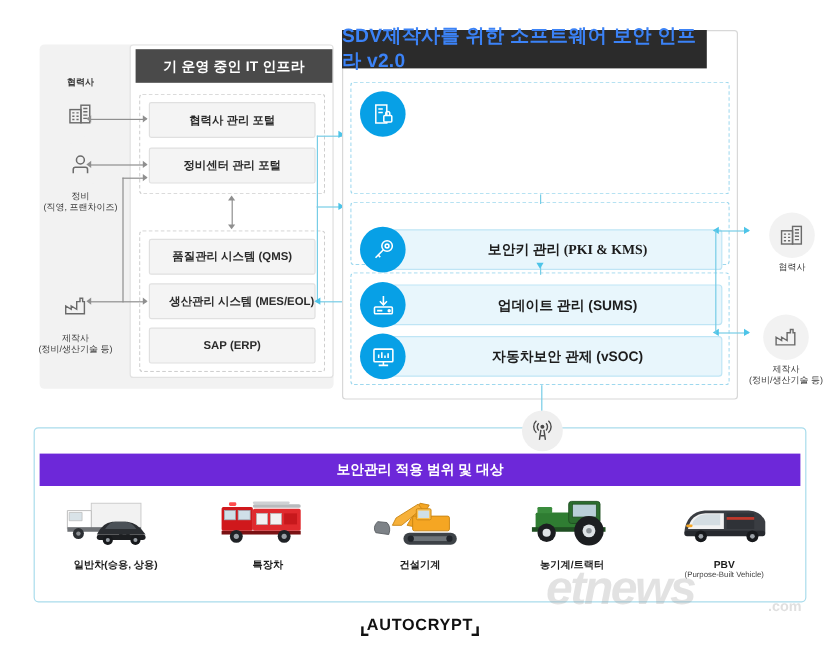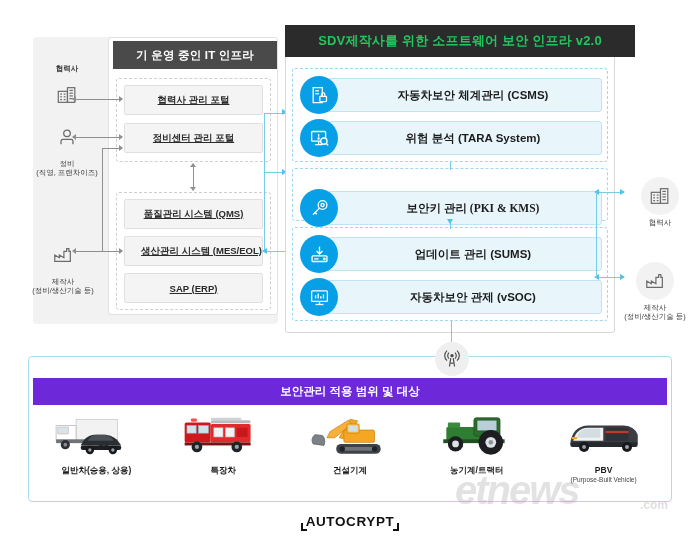--- a/index.html
+++ b/index.html
@@ -82,10 +82,10 @@
   }
   .sdv-header {
     position: absolute; left: 285px; top: 25px;
-    width: 350px; height: 32px;
-    background: #2b2b2b; color: #22c55e;
-    display: flex; align-items: center; justify-content: center;
-    font-size: 13px; font-weight: bold; letter-spacing: .2px;
+    width: 304px; height: 32px;
+    background: #2b2b2b; color: #3b82f6;
+    display: flex; align-items: center; justify-content: center;
+    font-size: 16px; font-weight: bold; letter-spacing: .2px;
   }
   .sdv-group {
     position: absolute; left: 292px;

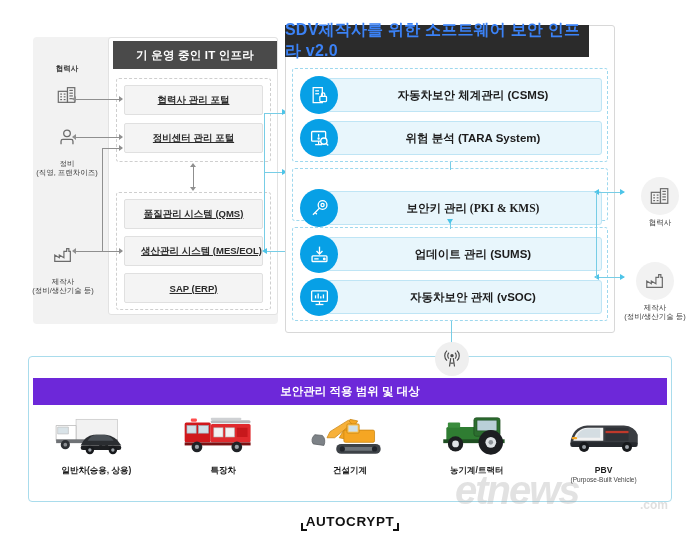--- a/index.html
+++ b/index.html
@@ -43,7 +43,7 @@
     width: 139px; height: 30px;
     background: #f4f4f4; border: 1px solid #e0e0e0; border-radius: 2px;
     display: flex; align-items: center; justify-content: center;
-    font-size: 9.5px; font-weight: bold; color: #2b2b2b; text-decoration: underline;
+    font-size: 9.5px; font-weight: bold; color: #2b2b2b;
   }
   .it-b1 { top: 85px; }
   .it-b2 { top: 123px; }

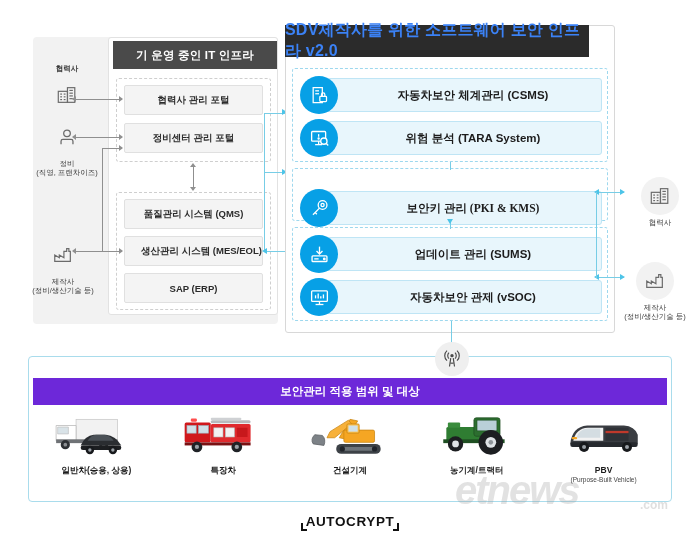--- a/index.html
+++ b/index.html
@@ -305,7 +305,6 @@
   <div class="sdv-group sg3"></div>
 
   <div class="sdv-row r1">
-    <div class="sdv-bar">자동차보안 체계관리 (CSMS)</div>
     <div class="sdv-icon">
       <svg width="20" height="20" viewBox="0 0 24 24" fill="none" stroke="#ffffff" stroke-width="1.5">
         <path d="M5 3 h11 v18 H5 Z"></path>

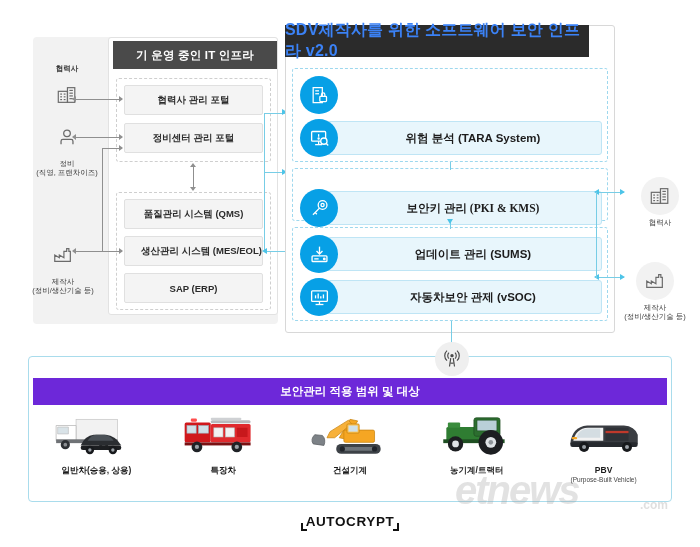--- a/index.html
+++ b/index.html
@@ -316,20 +316,6 @@
     </div>
   </div>
 
-  <div class="sdv-row r2">
-    <div class="sdv-bar">위험 분석 (TARA System)</div>
-    <div class="sdv-icon">
-      <svg width="21" height="21" viewBox="0 0 24 24" fill="none" stroke="#ffffff" stroke-width="1.5">
-        <rect x="3" y="4" width="16" height="11" rx="1"></rect>
-        <line x1="11" y1="15" x2="11" y2="19"></line>
-          <line x1="7" y1="19" x2="15" y2="19"></line>
-        <line x1="11" y1="7" x2="11" y2="10"></line>
-          <circle cx="11" cy="12" r=".6" fill="#fff"></circle>
-        <circle cx="17" cy="15" r="3.6" fill="#07a0e6"></circle>
-        <line x1="19.8" y1="17.8" x2="22" y2="20"></line>
-      </svg>
-    </div>
-  </div>
 
   <div class="sdv-row r3">
     <div class="sdv-bar">보안키 관리 (PKI &amp; KMS)</div>

